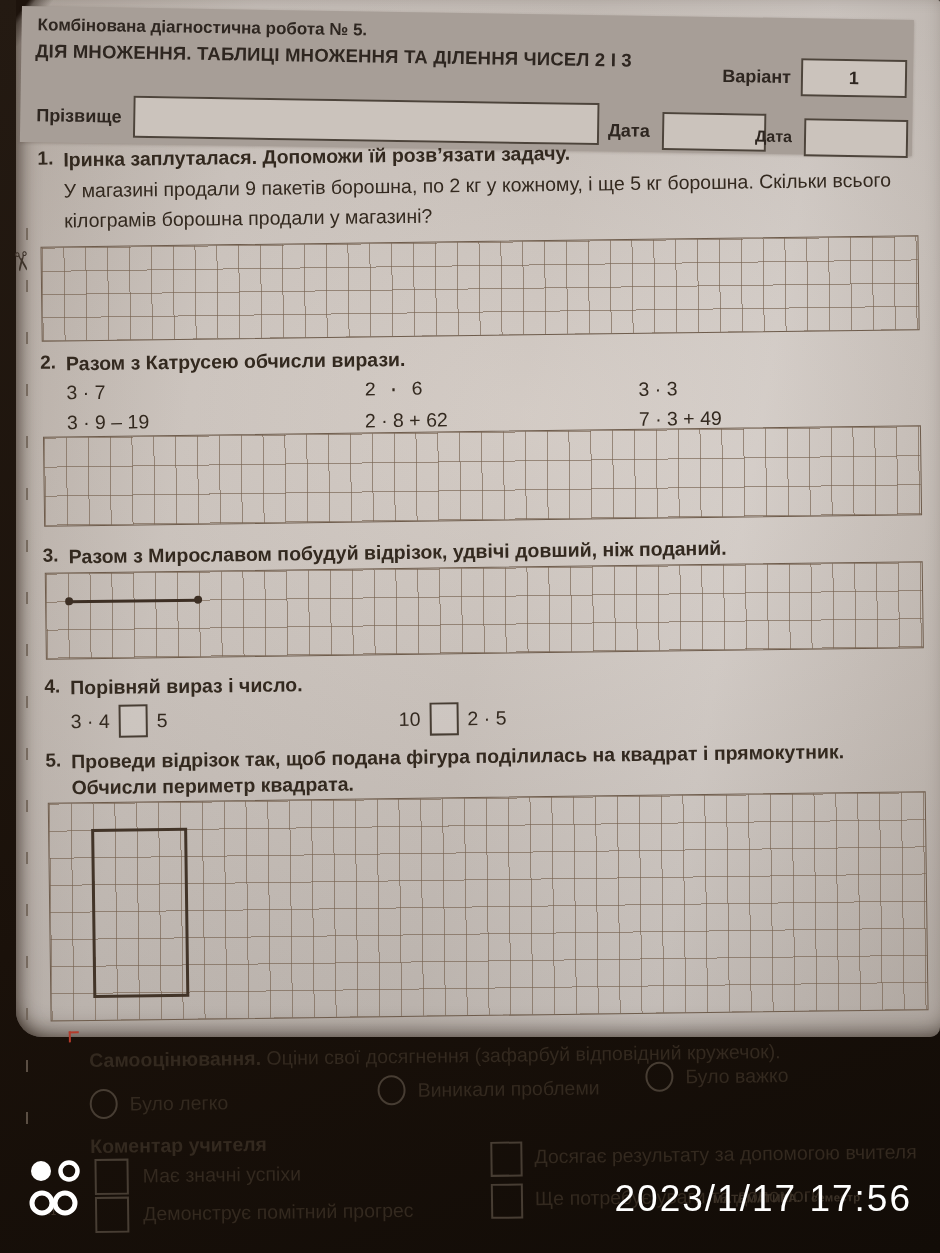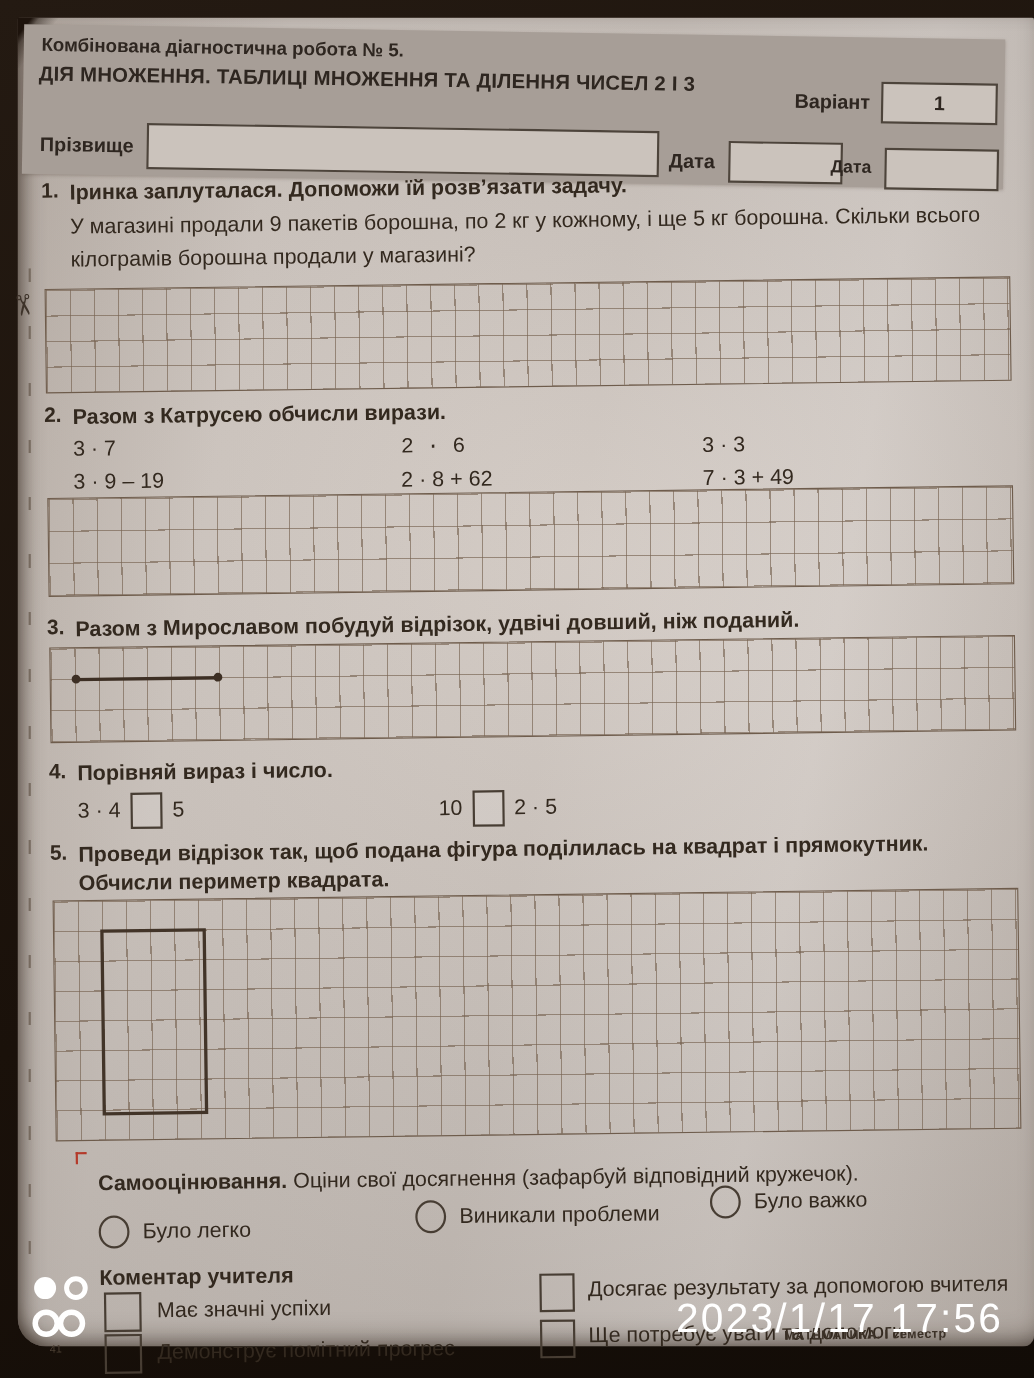--- a/index.html
+++ b/index.html
@@ -7,7 +7,7 @@
     background:linear-gradient(160deg,#241a12,#1a110a 60%,#120c07);
     font-family:"Liberation Sans","DejaVu Sans",sans-serif;}
   
-  .page{position:absolute;left:16px;top:16px;width:924px;height:1208px;
+  .page{position:absolute;left:16px;top:0;width:924px;height:1037px;
     background:
       radial-gradient(130% 90% at 55% 40%, rgba(255,255,255,.10), rgba(0,0,0,.16)),
       linear-gradient(100deg,#bfb4ab,#d2c9c2 22%,#cec5be 52%,#d8d0ca 74%,#c4bab2);

